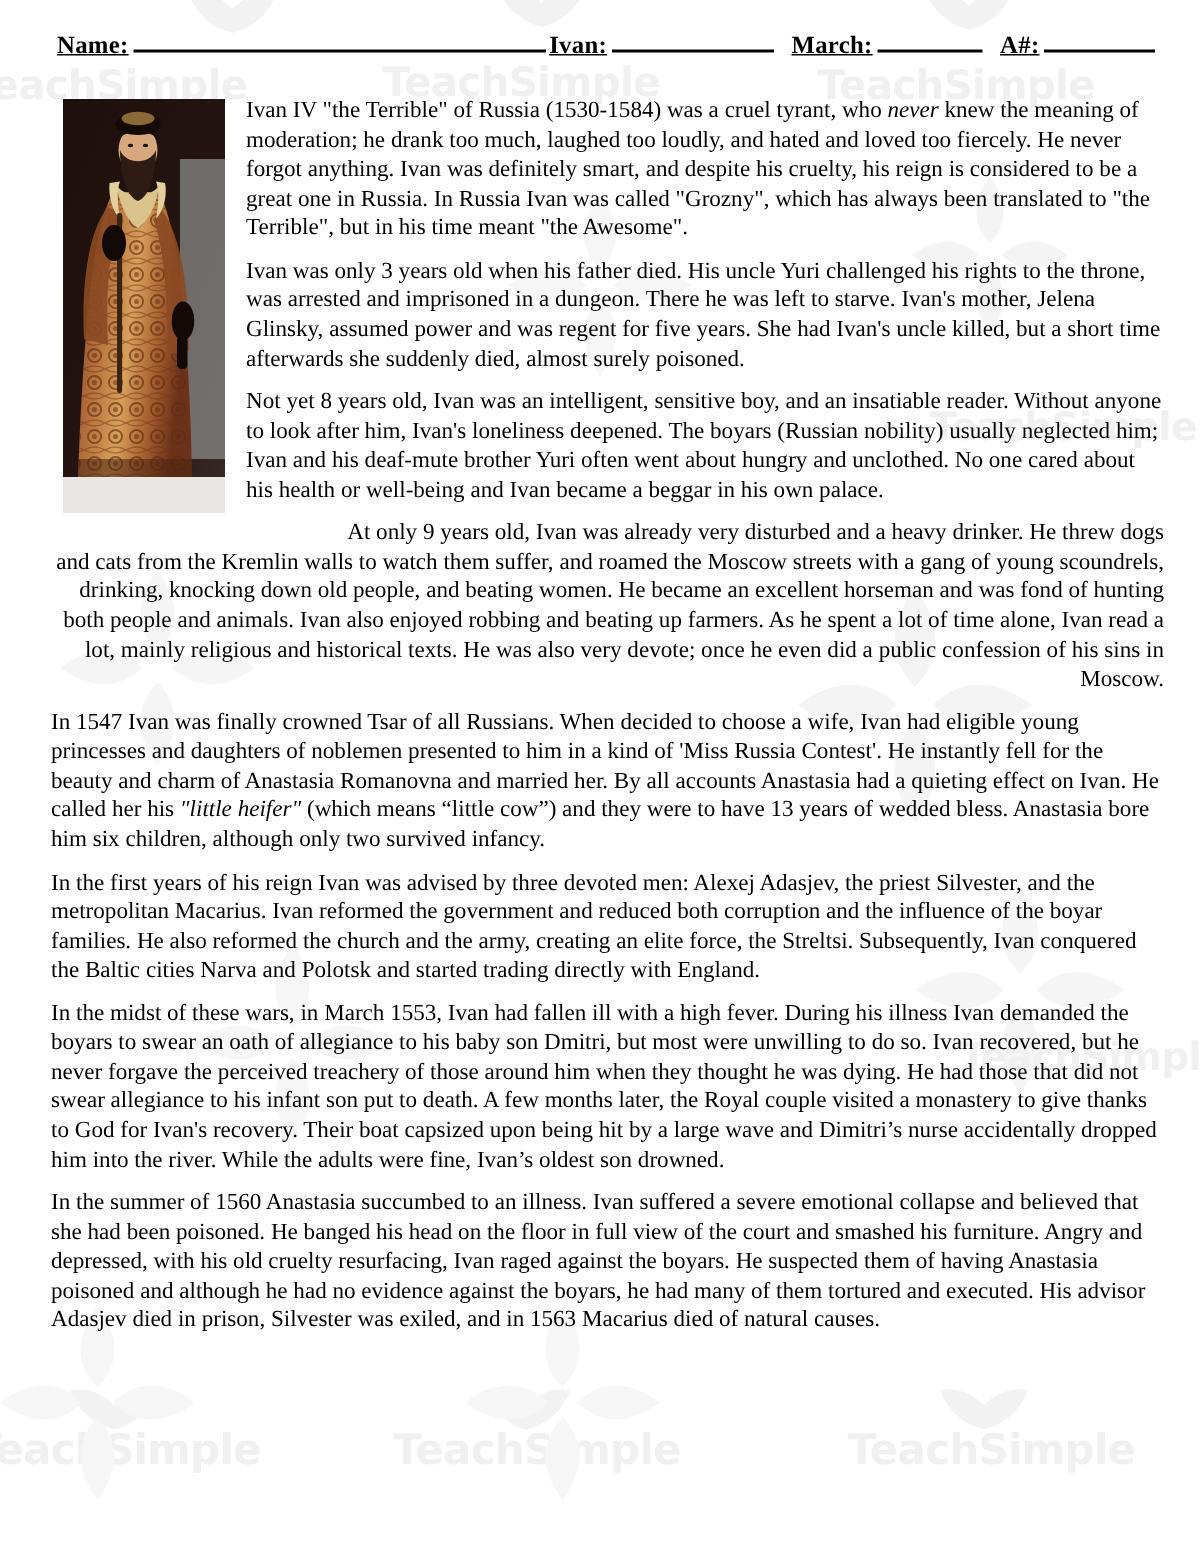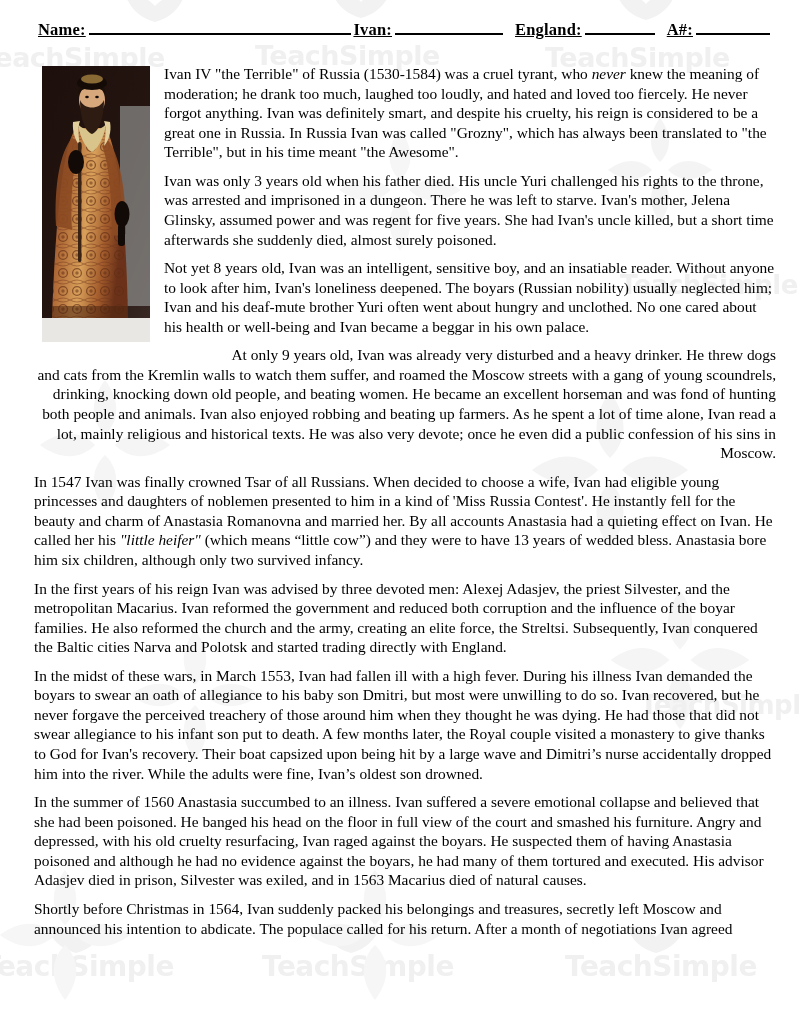--- a/index.html
+++ b/index.html
@@ -246,7 +246,7 @@
     <span class="field-label">Ivan:</span>
     <span class="field-rule rule-date"></span>
     <span class="gap-sm"></span>
-    <span class="field-label">England:</span>
+    <span class="field-label">March:</span>
     <span class="field-rule rule-period"></span>
     <span class="gap-sm"></span>
     <span class="field-label">A#:</span>

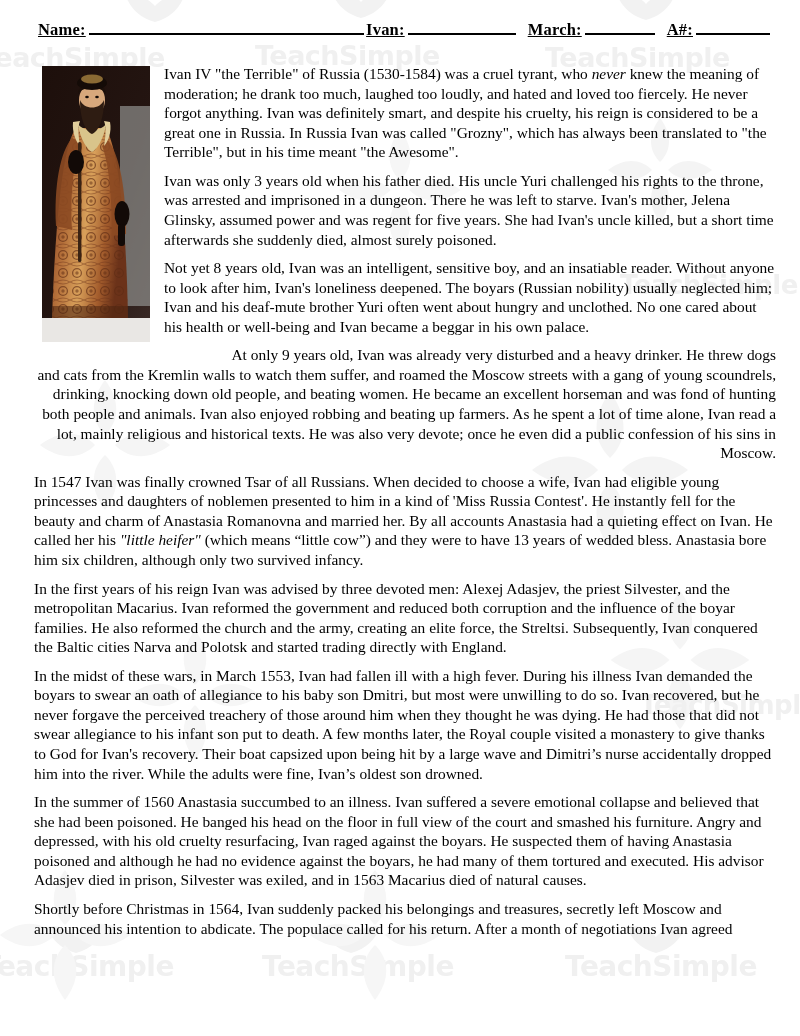--- a/index.html
+++ b/index.html
@@ -324,7 +324,6 @@
     <p class="para">In the first years of his reign Ivan was advised by three devoted men: Alexej Adasjev, the priest Silvester, and the metropolitan Macarius. Ivan reformed the government and reduced both corruption and the influence of the boyar families. He also reformed the church and the army, creating an elite force, the Streltsi. Subsequently, Ivan conquered the Baltic cities Narva and Polotsk and started trading directly with England.</p>
     <p class="para">In the midst of these wars, in March 1553, Ivan had fallen ill with a high fever. During his illness Ivan demanded the boyars to swear an oath of allegiance to his baby son Dmitri, but most were unwilling to do so. Ivan recovered, but he never forgave the perceived treachery of those around him when they thought he was dying. He had those that did not swear allegiance to his infant son put to death.  A few months later, the Royal couple visited a monastery to give thanks to God for Ivan's recovery. Their boat capsized upon being hit by a large wave and Dimitri’s nurse accidentally dropped him into the river.  While the adults were fine, Ivan’s oldest son drowned.</p>
     <p class="para">In the summer of 1560 Anastasia succumbed to an illness. Ivan suffered a severe emotional collapse and believed that she had been poisoned. He banged his head on the floor in full view of the court and smashed his furniture. Angry and depressed, with his old cruelty resurfacing, Ivan raged against the boyars. He suspected them of having Anastasia poisoned and although he had no evidence against the boyars, he had many of them tortured and executed. His advisor Adasjev died in prison, Silvester was exiled, and in 1563 Macarius died of natural causes.</p>
-    <p class="para">Shortly before Christmas in 1564, Ivan suddenly packed his belongings and treasures, secretly left Moscow and announced his intention to abdicate. The populace called for his return. After a month of negotiations Ivan agreed</p>
   </div>
 
 </div>

